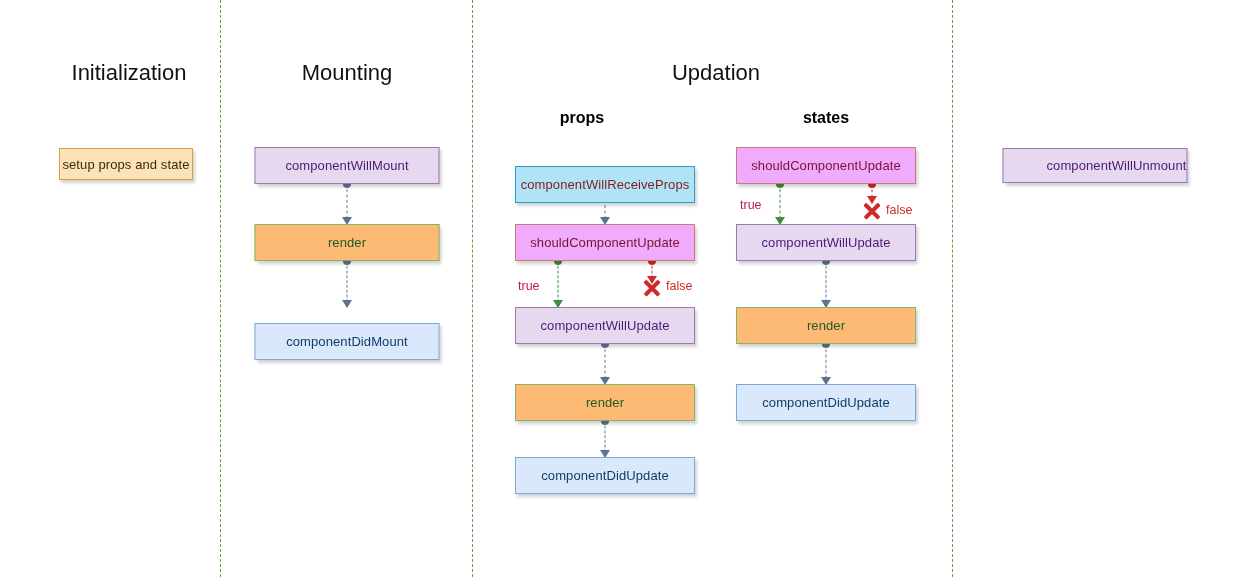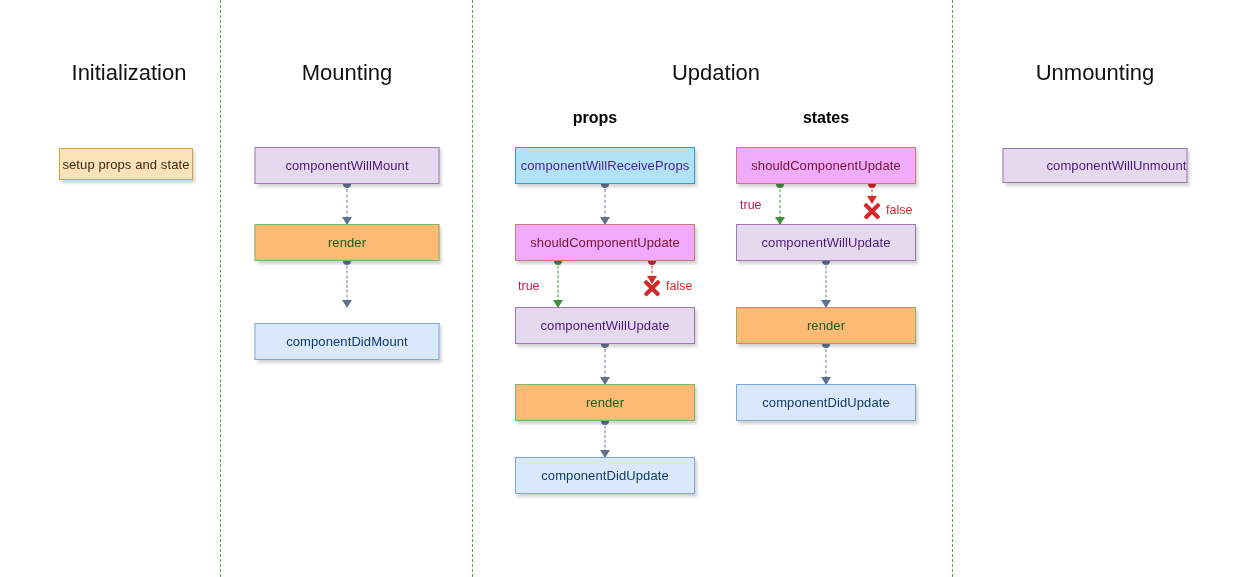--- a/index.html
+++ b/index.html
@@ -129,7 +129,6 @@
     <div class="section-title" style="left: 129px; top: 60px;">Initialization</div>
     <div class="section-title" style="left: 347px; top: 60px;">Mounting</div>
     <div class="section-title" style="left: 716px; top: 60px;">Updation</div>
-    <div class="section-title" style="left: 1095px; top: 60px;">Unmounting</div>
     <div class="sub-title" style="left: 595px; top: 109px; text-align: center;">props</div>
     <div class="sub-title" style="left: 826px; top: 109px;">states</div>
     <div class="node n-orange" style="left: 126px; top: 148px; width: 134px; height: 32px;">

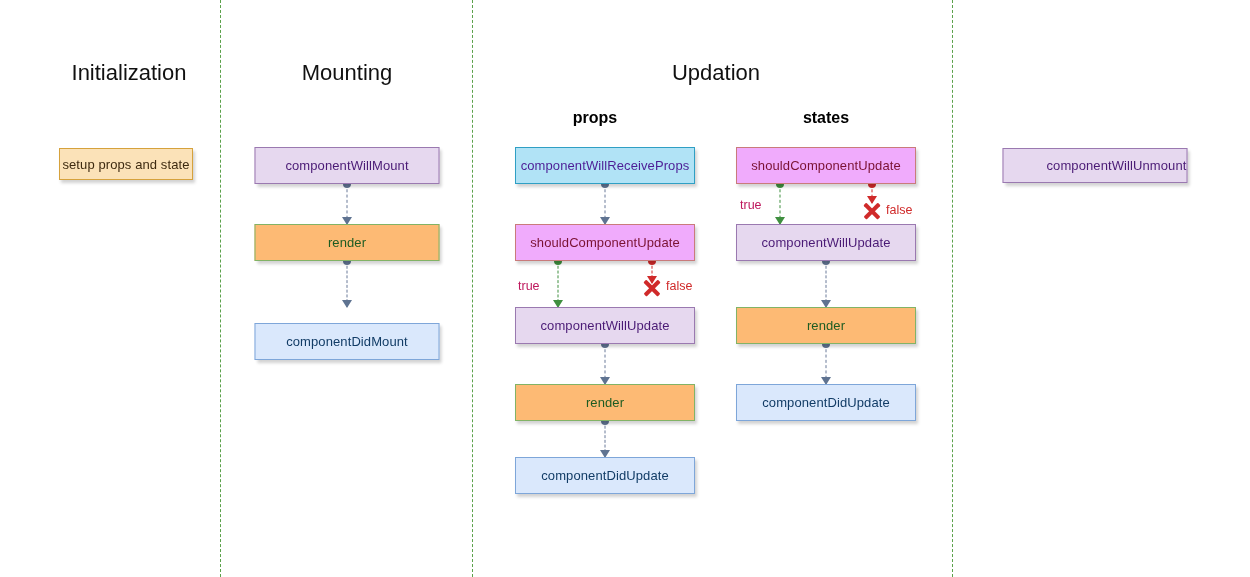--- a/index.html
+++ b/index.html
@@ -129,7 +129,7 @@
     <div class="section-title" style="left: 129px; top: 60px;">Initialization</div>
     <div class="section-title" style="left: 347px; top: 60px;">Mounting</div>
     <div class="section-title" style="left: 716px; top: 60px;">Updation</div>
-    <div class="sub-title" style="left: 595px; top: 109px; text-align: center;">props</div>
+    <div class="sub-title" style="left: 582px; top: 109px; text-align: center;">props</div>
     <div class="sub-title" style="left: 826px; top: 109px;">states</div>
     <div class="node n-orange" style="left: 126px; top: 148px; width: 134px; height: 32px;">
       <span>setup props and state</span>

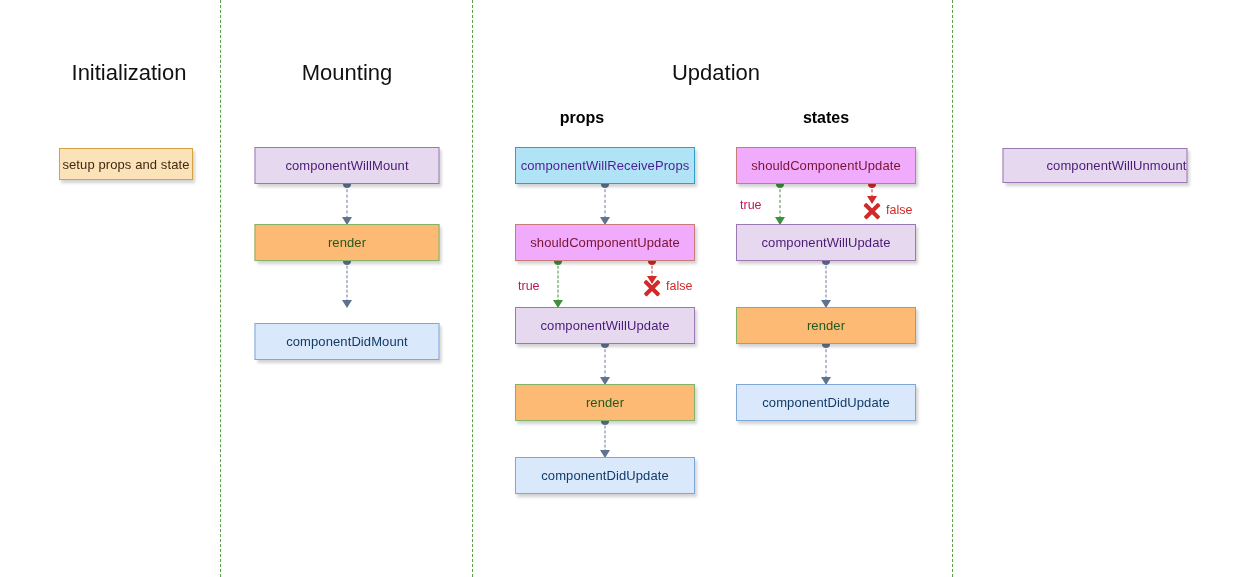--- a/index.html
+++ b/index.html
@@ -56,7 +56,7 @@
   .n-purple{background:#e6d8ef;border-color:#9a79b0;color:#4a1a75;}
   .n-green {background:#fdba74;border-color:#82b366;color:#1d5c22;}
   .n-blue  {background:#dae8fc;border-color:#7ea6d9;color:#123c66;}
-  .n-cyan  {background:#b1e3f6;border-color:#2f9fc4;color:#4c1d95;}
+  .n-cyan  {background:#b1e3f6;border-color:#2f9fc4;color:#7f1d1d;margin-top:19px;}
   .n-pink  {background:#f0abfc;border-color:#c97b7b;color:#7a1233;}
   .n-orange{background:#fbe2b8;border-color:#d6a councils;color:#4a2c08;}
   .n-orange{background:#fbe2b8;border-color:#d6a23c;color:#3d2a10;}

